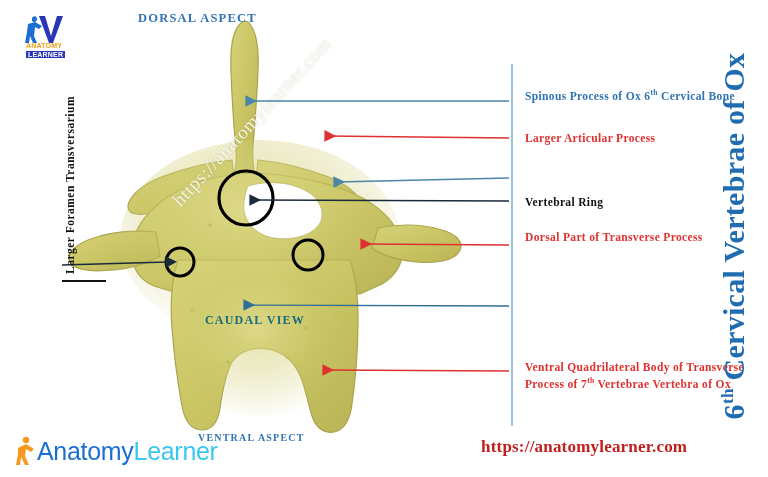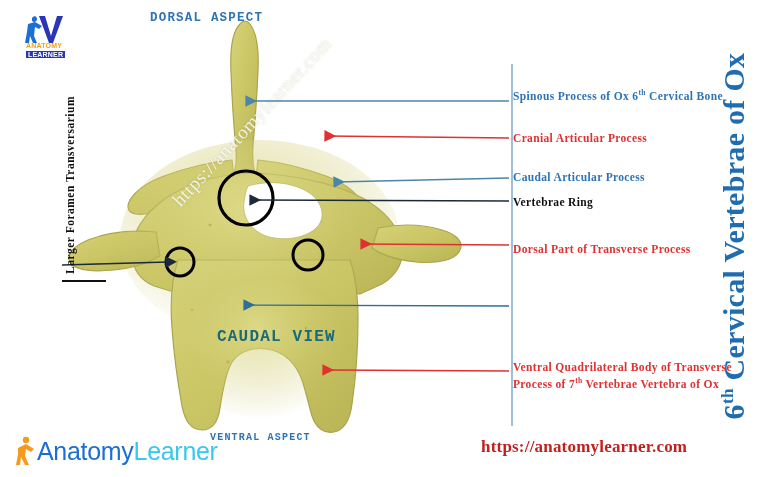--- a/index.html
+++ b/index.html
@@ -184,10 +184,9 @@
   
   .cap {
     position: absolute;
-    font-family: Liberation Mono, monospace;
+    font-family: Liberation Serif, serif;
     font-weight: bold;
     letter-spacing: 1.2px;
-    margin-left: 12px;
   }
   .cap-dorsal {
     left: 138px; top: 11px;

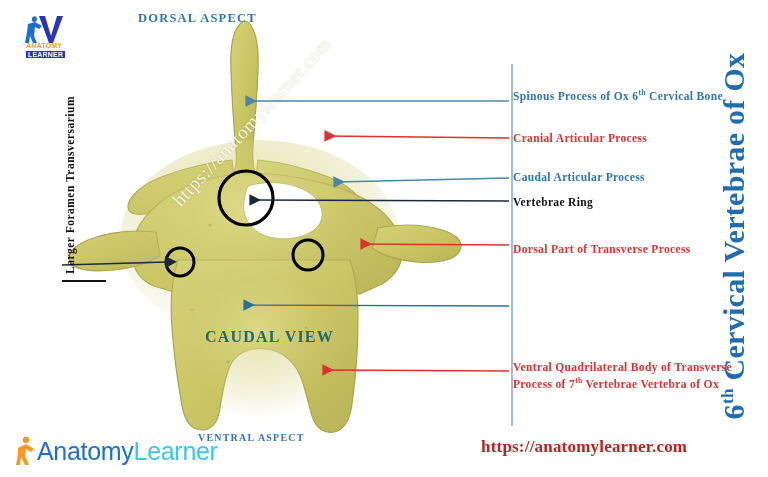--- a/index.html
+++ b/index.html
@@ -122,6 +122,7 @@
     letter-spacing: 0.35px;
     line-height: 1.35;
     white-space: nowrap;
+    padding-left: 12px;
   }
   .callout.blue  { color: #2e74b5; }
   .callout.red   { color: #e03131; }

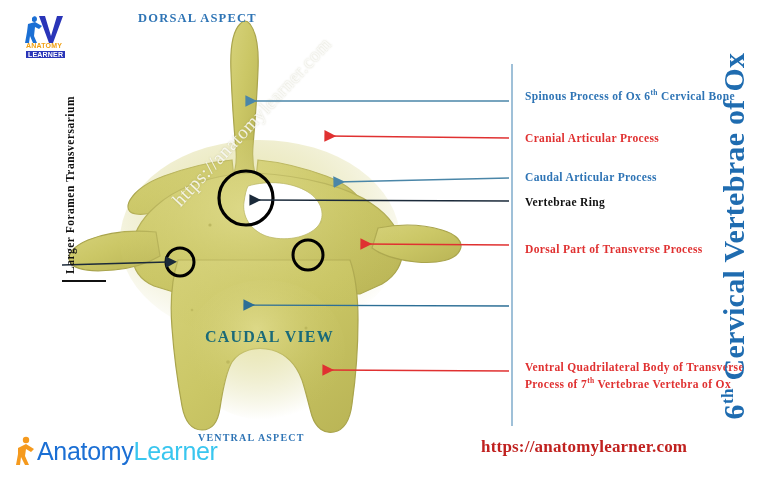--- a/index.html
+++ b/index.html
@@ -397,7 +397,7 @@
     <span>Spinous Process of Ox  6</span><sup>th</sup><span> Cervical Bone</span>
   </div>
 
-  <div class="callout red" style="top:131px">Cranial Articular Process</div>
+  <div class="callout red" style="top:131px">Larger Articular Process</div>
 
   <div class="callout blue" style="top:170px">Caudal Articular Process</div>
 

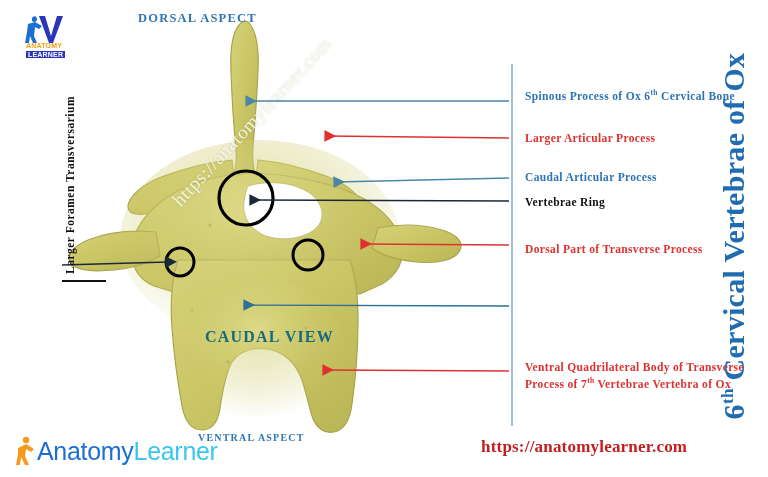--- a/index.html
+++ b/index.html
@@ -399,7 +399,6 @@
 
   <div class="callout red" style="top:131px">Larger Articular Process</div>
 
-  <div class="callout blue" style="top:170px">Caudal Articular Process</div>
 
   <div class="callout black" style="top:195px">Vertebrae Ring</div>
 

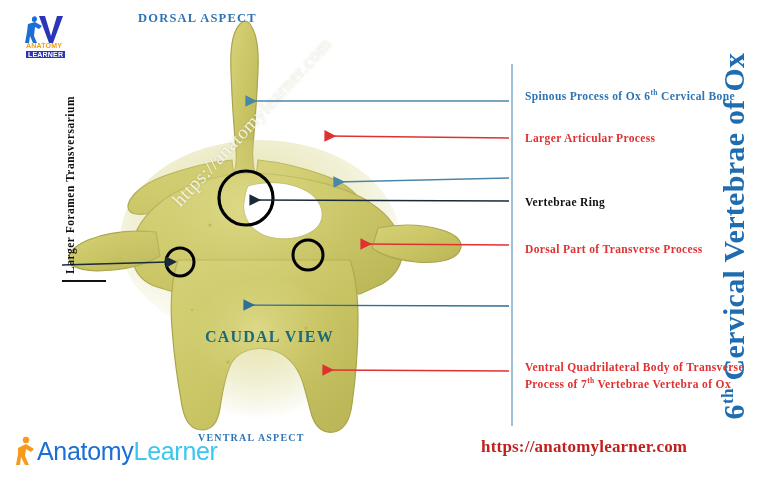--- a/index.html
+++ b/index.html
@@ -400,7 +400,7 @@
   <div class="callout red" style="top:131px">Larger Articular Process</div>
 
 
-  <div class="callout black" style="top:195px">Vertebrae Ring</div>
+  <div class="callout black" style="top:195px">Vertebral Ring</div>
 
   <div class="callout red" style="top:242px">Dorsal Part of Transverse Process</div>
 

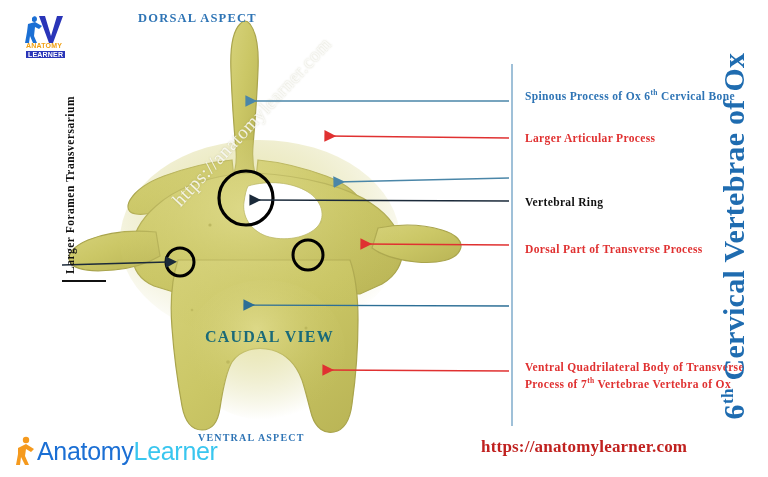--- a/index.html
+++ b/index.html
@@ -402,7 +402,7 @@
 
   <div class="callout black" style="top:195px">Vertebral Ring</div>
 
-  <div class="callout red" style="top:242px">Dorsal Part of Transverse Process</div>
+  <div class="callout red" style="top:230px">Dorsal Part of Transverse Process</div>
 
 
   <div class="callout red" style="top:360px">

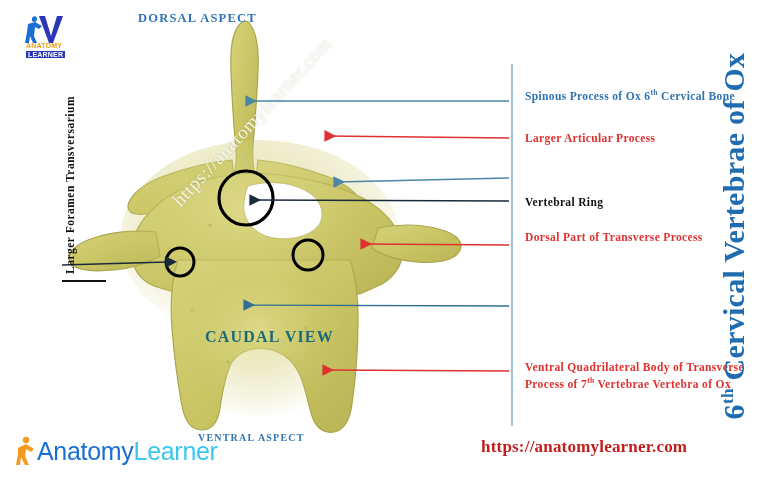--- a/index.html
+++ b/index.html
@@ -200,8 +200,8 @@
     color: #2e74b5;
   }
   .cap-caudal {
-    left: 205px; top: 328px;
-    font-size: 16px;
+    left: 205px; top: 313px;
+    font-size: 12px;
     color: #1a6a78;
   }
 

